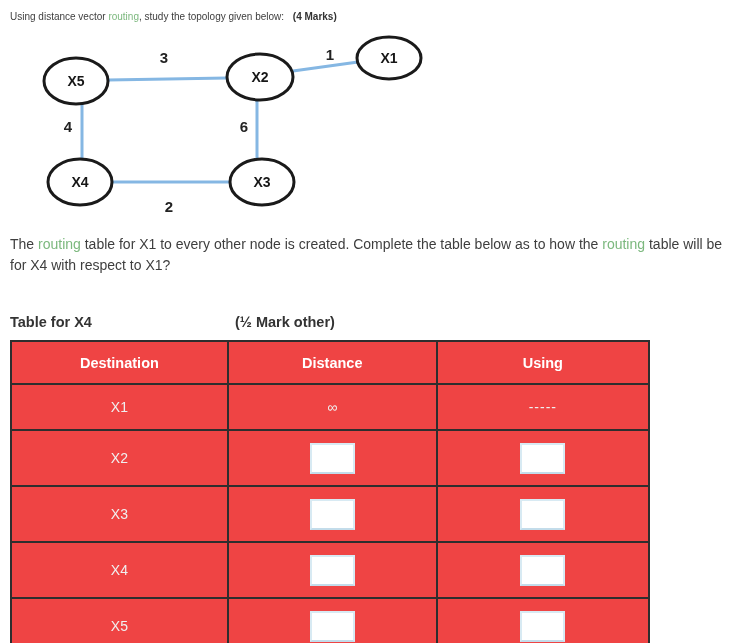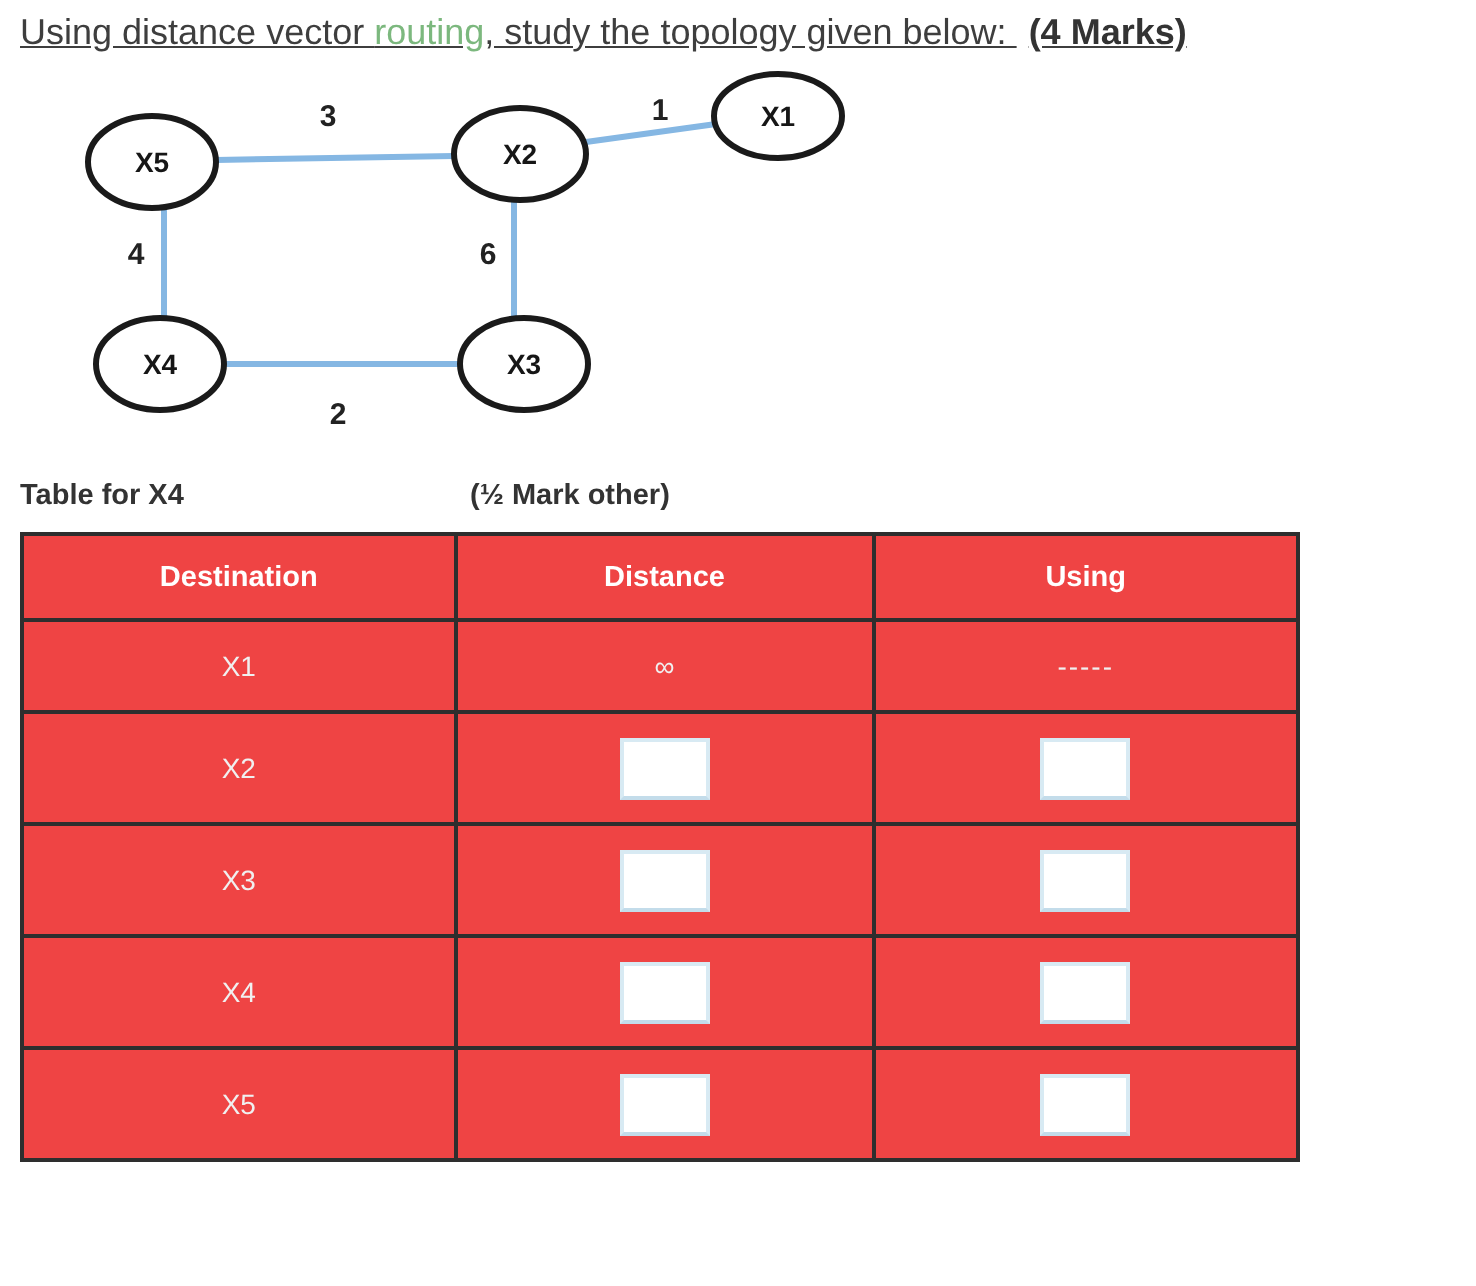--- a/index.html
+++ b/index.html
@@ -13,7 +13,7 @@
   }
   .page { padding: 7px 10px 0 10px; }
 
-  .intro { margin: 0 0 4px 0; font-size: 18px; line-height: 19px; text-decoration: underline; }
+  .intro { margin: 0 0 4px 0; font-size: 10px; line-height: 19px; }
   .green-term { color: #7cb87e; cursor: pointer; }
   .marks { font-weight: bold; color: #333; margin-left: 6px; }
 

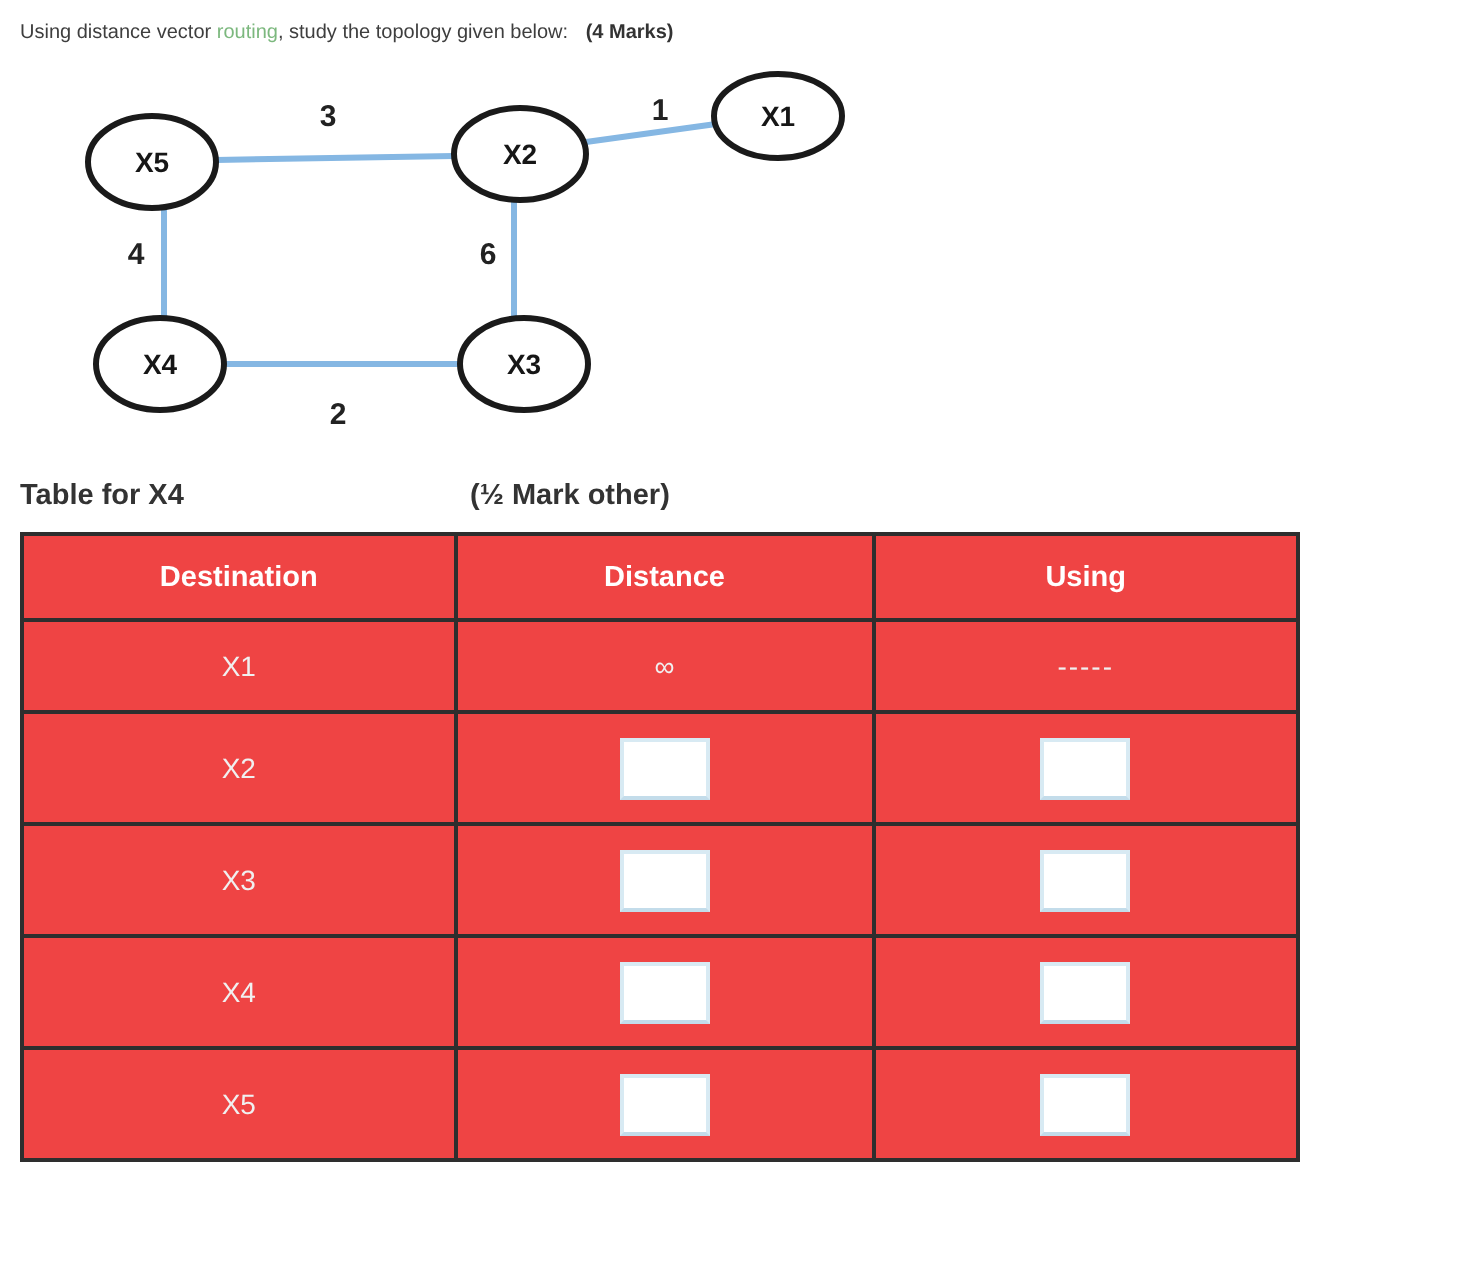--- a/index.html
+++ b/index.html
@@ -113,6 +113,7 @@
     </g>
   </svg>
 
+  <p class="question"><span>The </span><span class="green-term">routing</span><span> table for X1 to every other node is created. Complete the table below as to how the </span><span class="green-term">routing</span><span> table will be for X4 with respect to X1?</span></p>
 
   <p class="caption"><span class="title">Table for X4</span><span>(½ Mark other)</span></p>
 

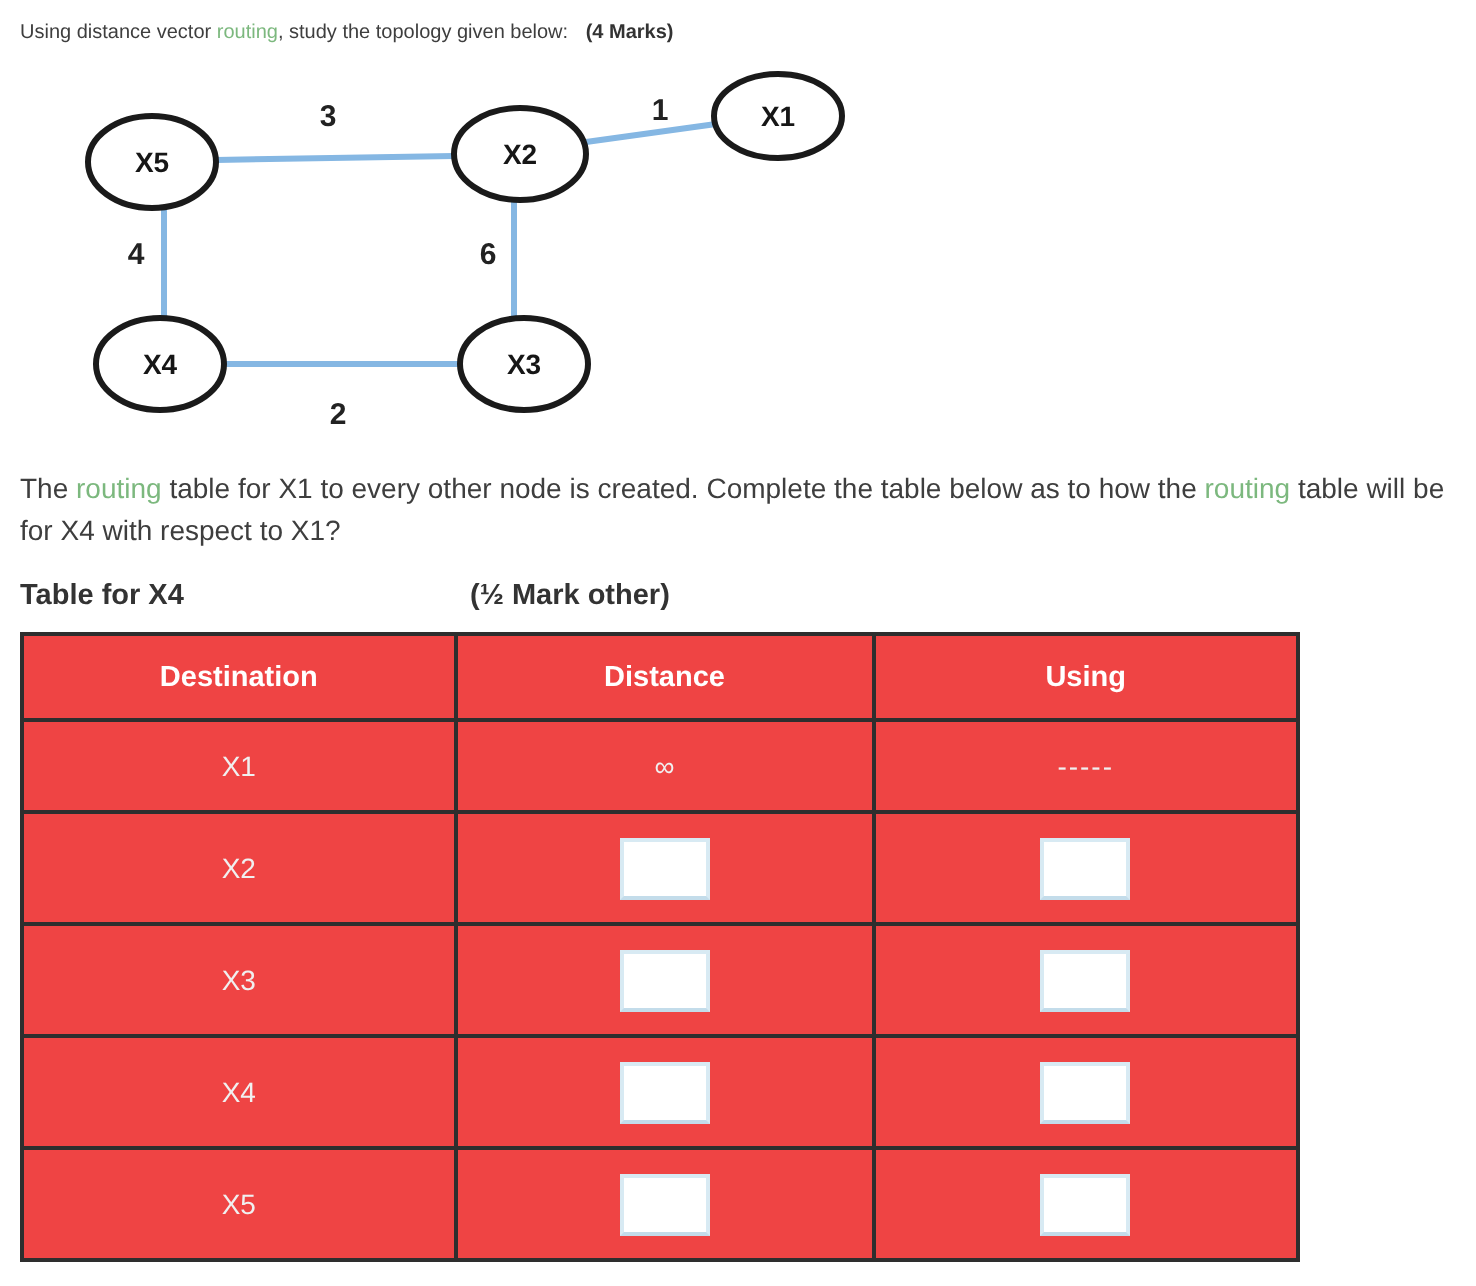--- a/index.html
+++ b/index.html
@@ -30,7 +30,7 @@
   .question { margin: 6px 0 0 0; font-size: 14px; line-height: 21px; max-width: 718px; }
 
   .caption { margin: 14px 0 10px 0; font-size: 14.5px; font-weight: bold; color: #333; }
-  .caption .title { display: inline-block; width: 225px; }
+  .caption .title { display: inline-block; width: 225px; margin-top: 24px; }
 
   table.routing-table {
     border-collapse: collapse;

